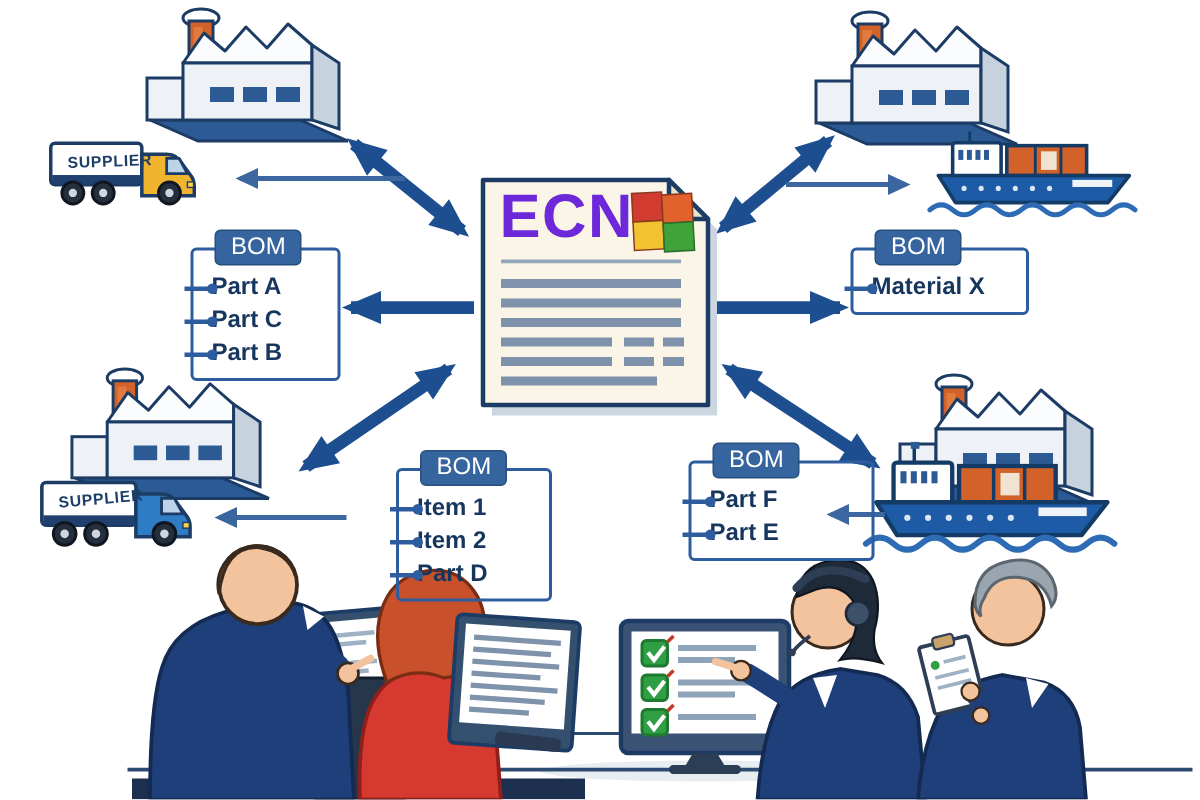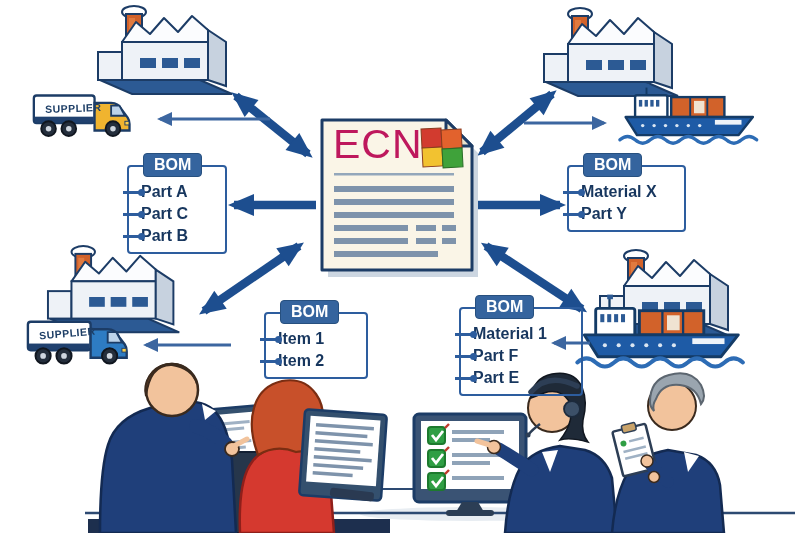--- a/index.html
+++ b/index.html
@@ -25,7 +25,7 @@
   }
   .bom-tab{
     position:absolute;top:-14px;left:14px;background:#35649e;color:#ffffff;
-    font-weight:bold;font-size:16px;padding:1px 10px 2px;border-radius:4px;
+    font-weight:normal;font-size:16px;padding:1px 10px 2px;border-radius:4px;
     border:1.5px solid #27507f;line-height:1.2;
   }
   .bom-item{

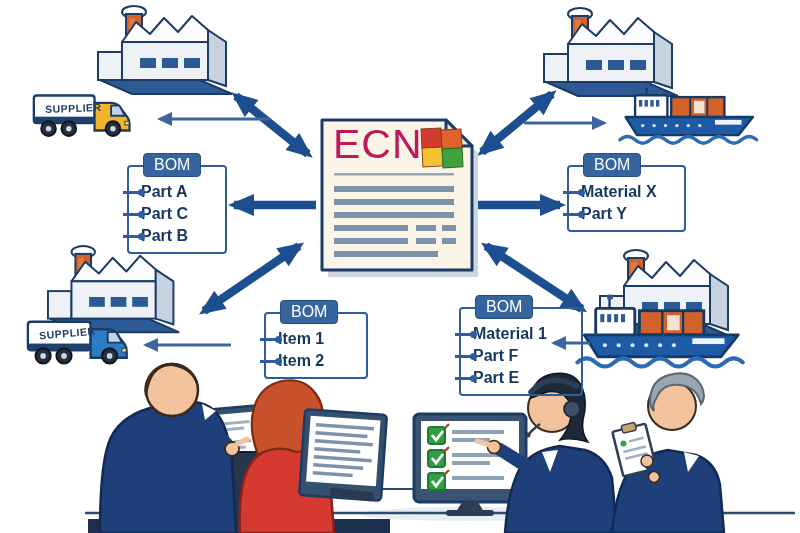--- a/index.html
+++ b/index.html
@@ -10,7 +10,7 @@
   #scene{position:absolute;left:0;top:0;z-index:1;}
   .overlay{position:absolute;z-index:5;}
   .ecn-title{
-    left:333px;top:124px;font-size:41px;font-weight:400;color:#be185d;
+    left:333px;top:124px;font-size:41px;font-weight:700;color:#6d28d9;
     letter-spacing:1px;line-height:1;z-index:6;
   }
   .supplier-label{

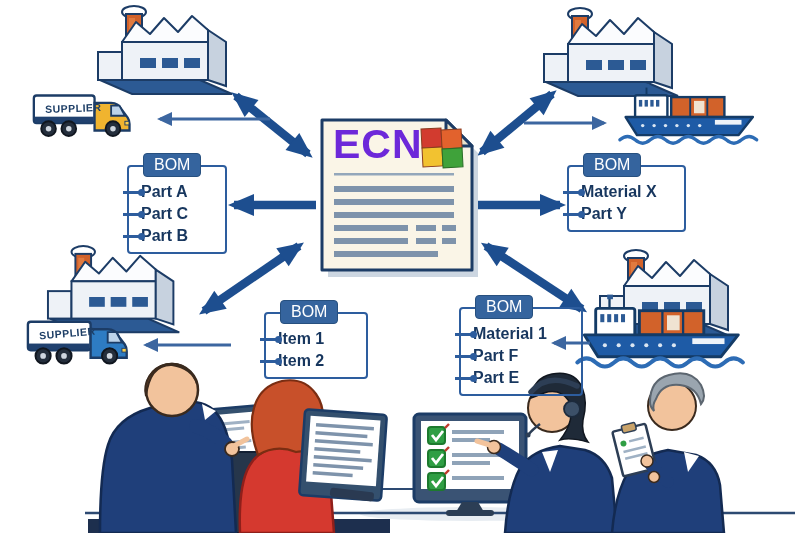--- a/index.html
+++ b/index.html
@@ -300,7 +300,6 @@
 <div class="bom bom-2">
   <div class="bom-tab">BOM</div>
   <div class="bom-item"><span class="tick"></span><span>Material X</span></div>
-  <div class="bom-item"><span class="tick"></span><span>Part Y</span></div>
 </div>
 
 <div class="bom bom-3">

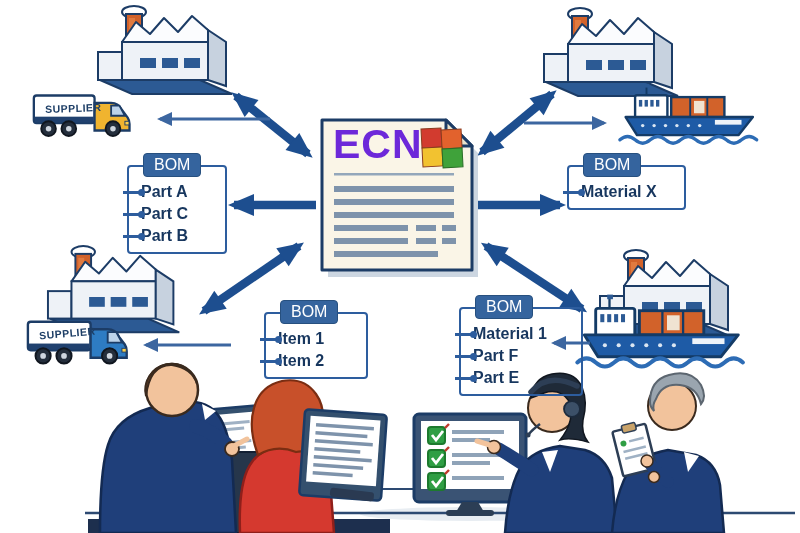--- a/index.html
+++ b/index.html
@@ -310,7 +310,6 @@
 
 <div class="bom bom-4">
   <div class="bom-tab">BOM</div>
-  <div class="bom-item"><span class="tick"></span><span>Material 1</span></div>
   <div class="bom-item"><span class="tick"></span><span>Part F</span></div>
   <div class="bom-item"><span class="tick"></span><span>Part E</span></div>
 </div>

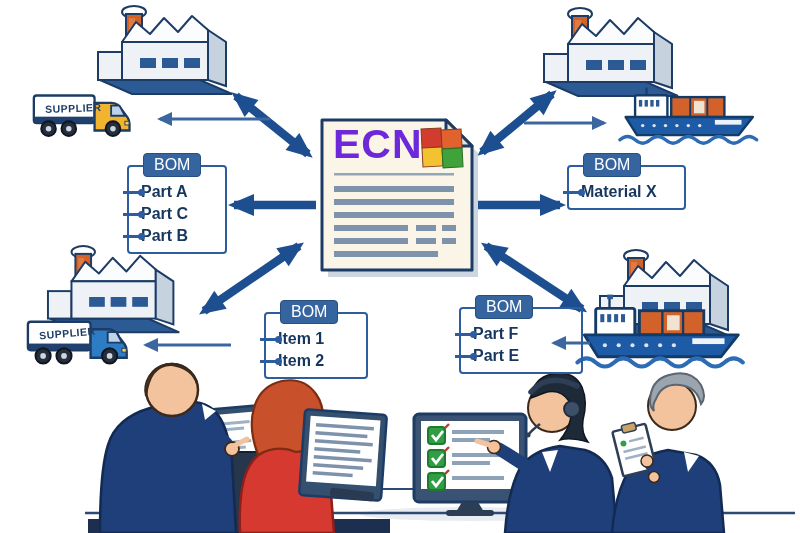--- a/index.html
+++ b/index.html
@@ -306,6 +306,7 @@
   <div class="bom-tab">BOM</div>
   <div class="bom-item"><span class="tick"></span><span>Item 1</span></div>
   <div class="bom-item"><span class="tick"></span><span>Item 2</span></div>
+  <div class="bom-item"><span class="tick"></span><span>Part D</span></div>
 </div>
 
 <div class="bom bom-4">

